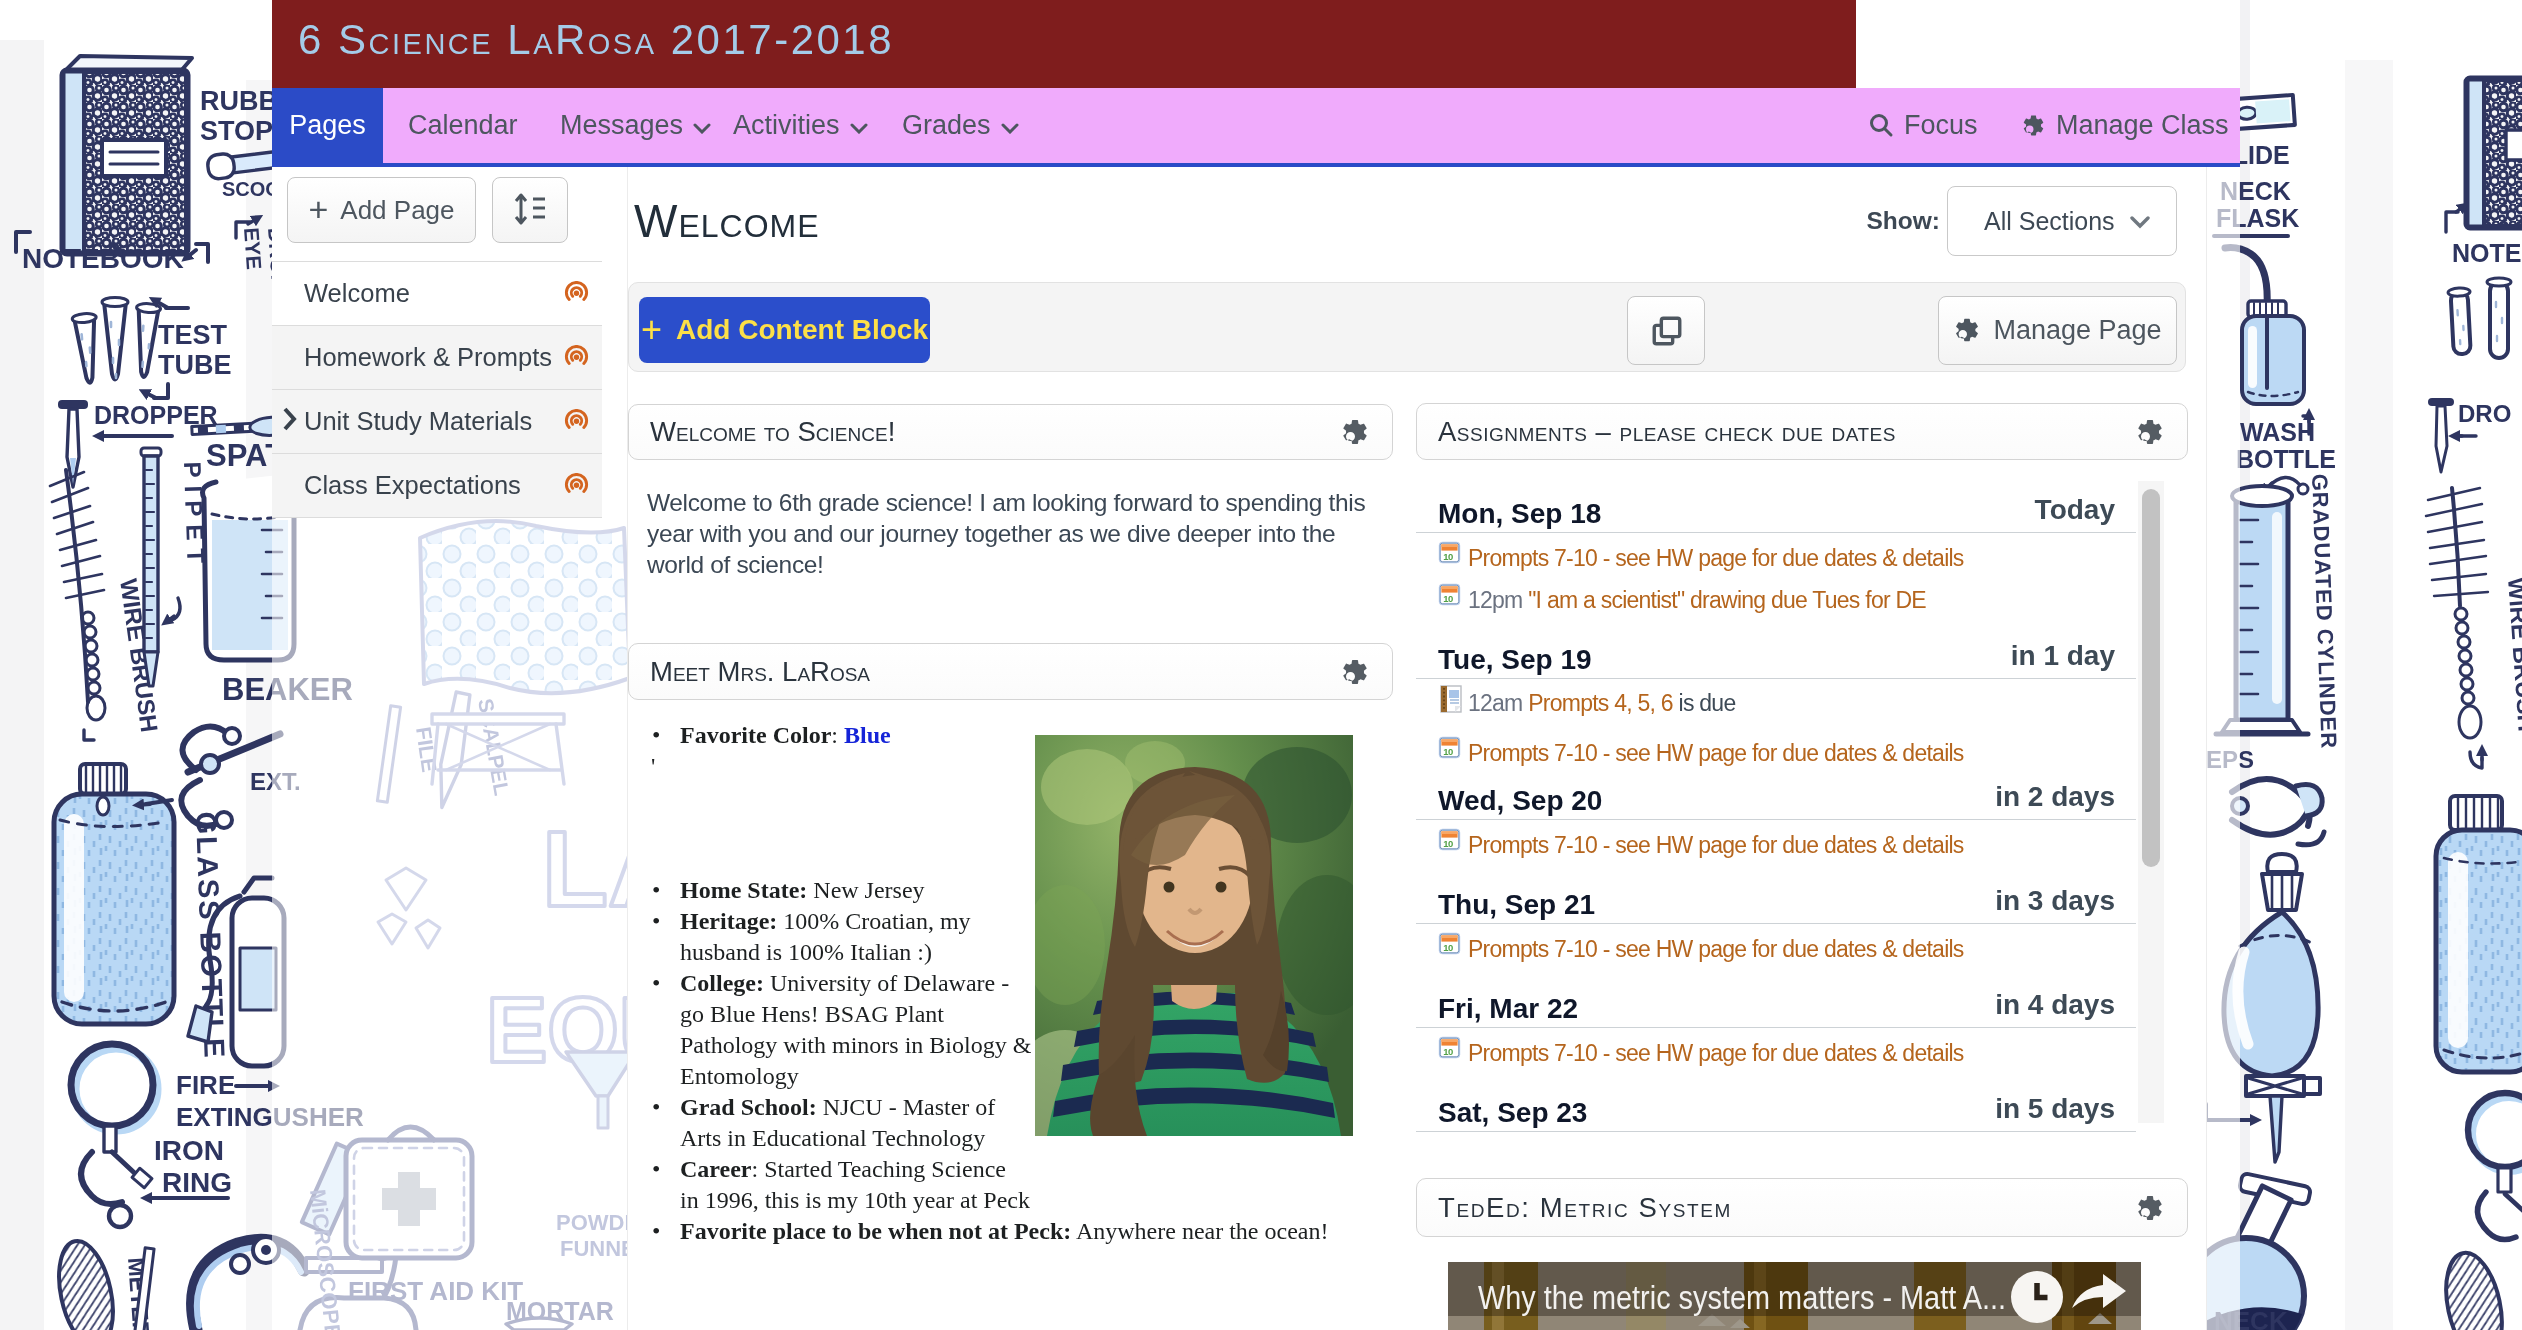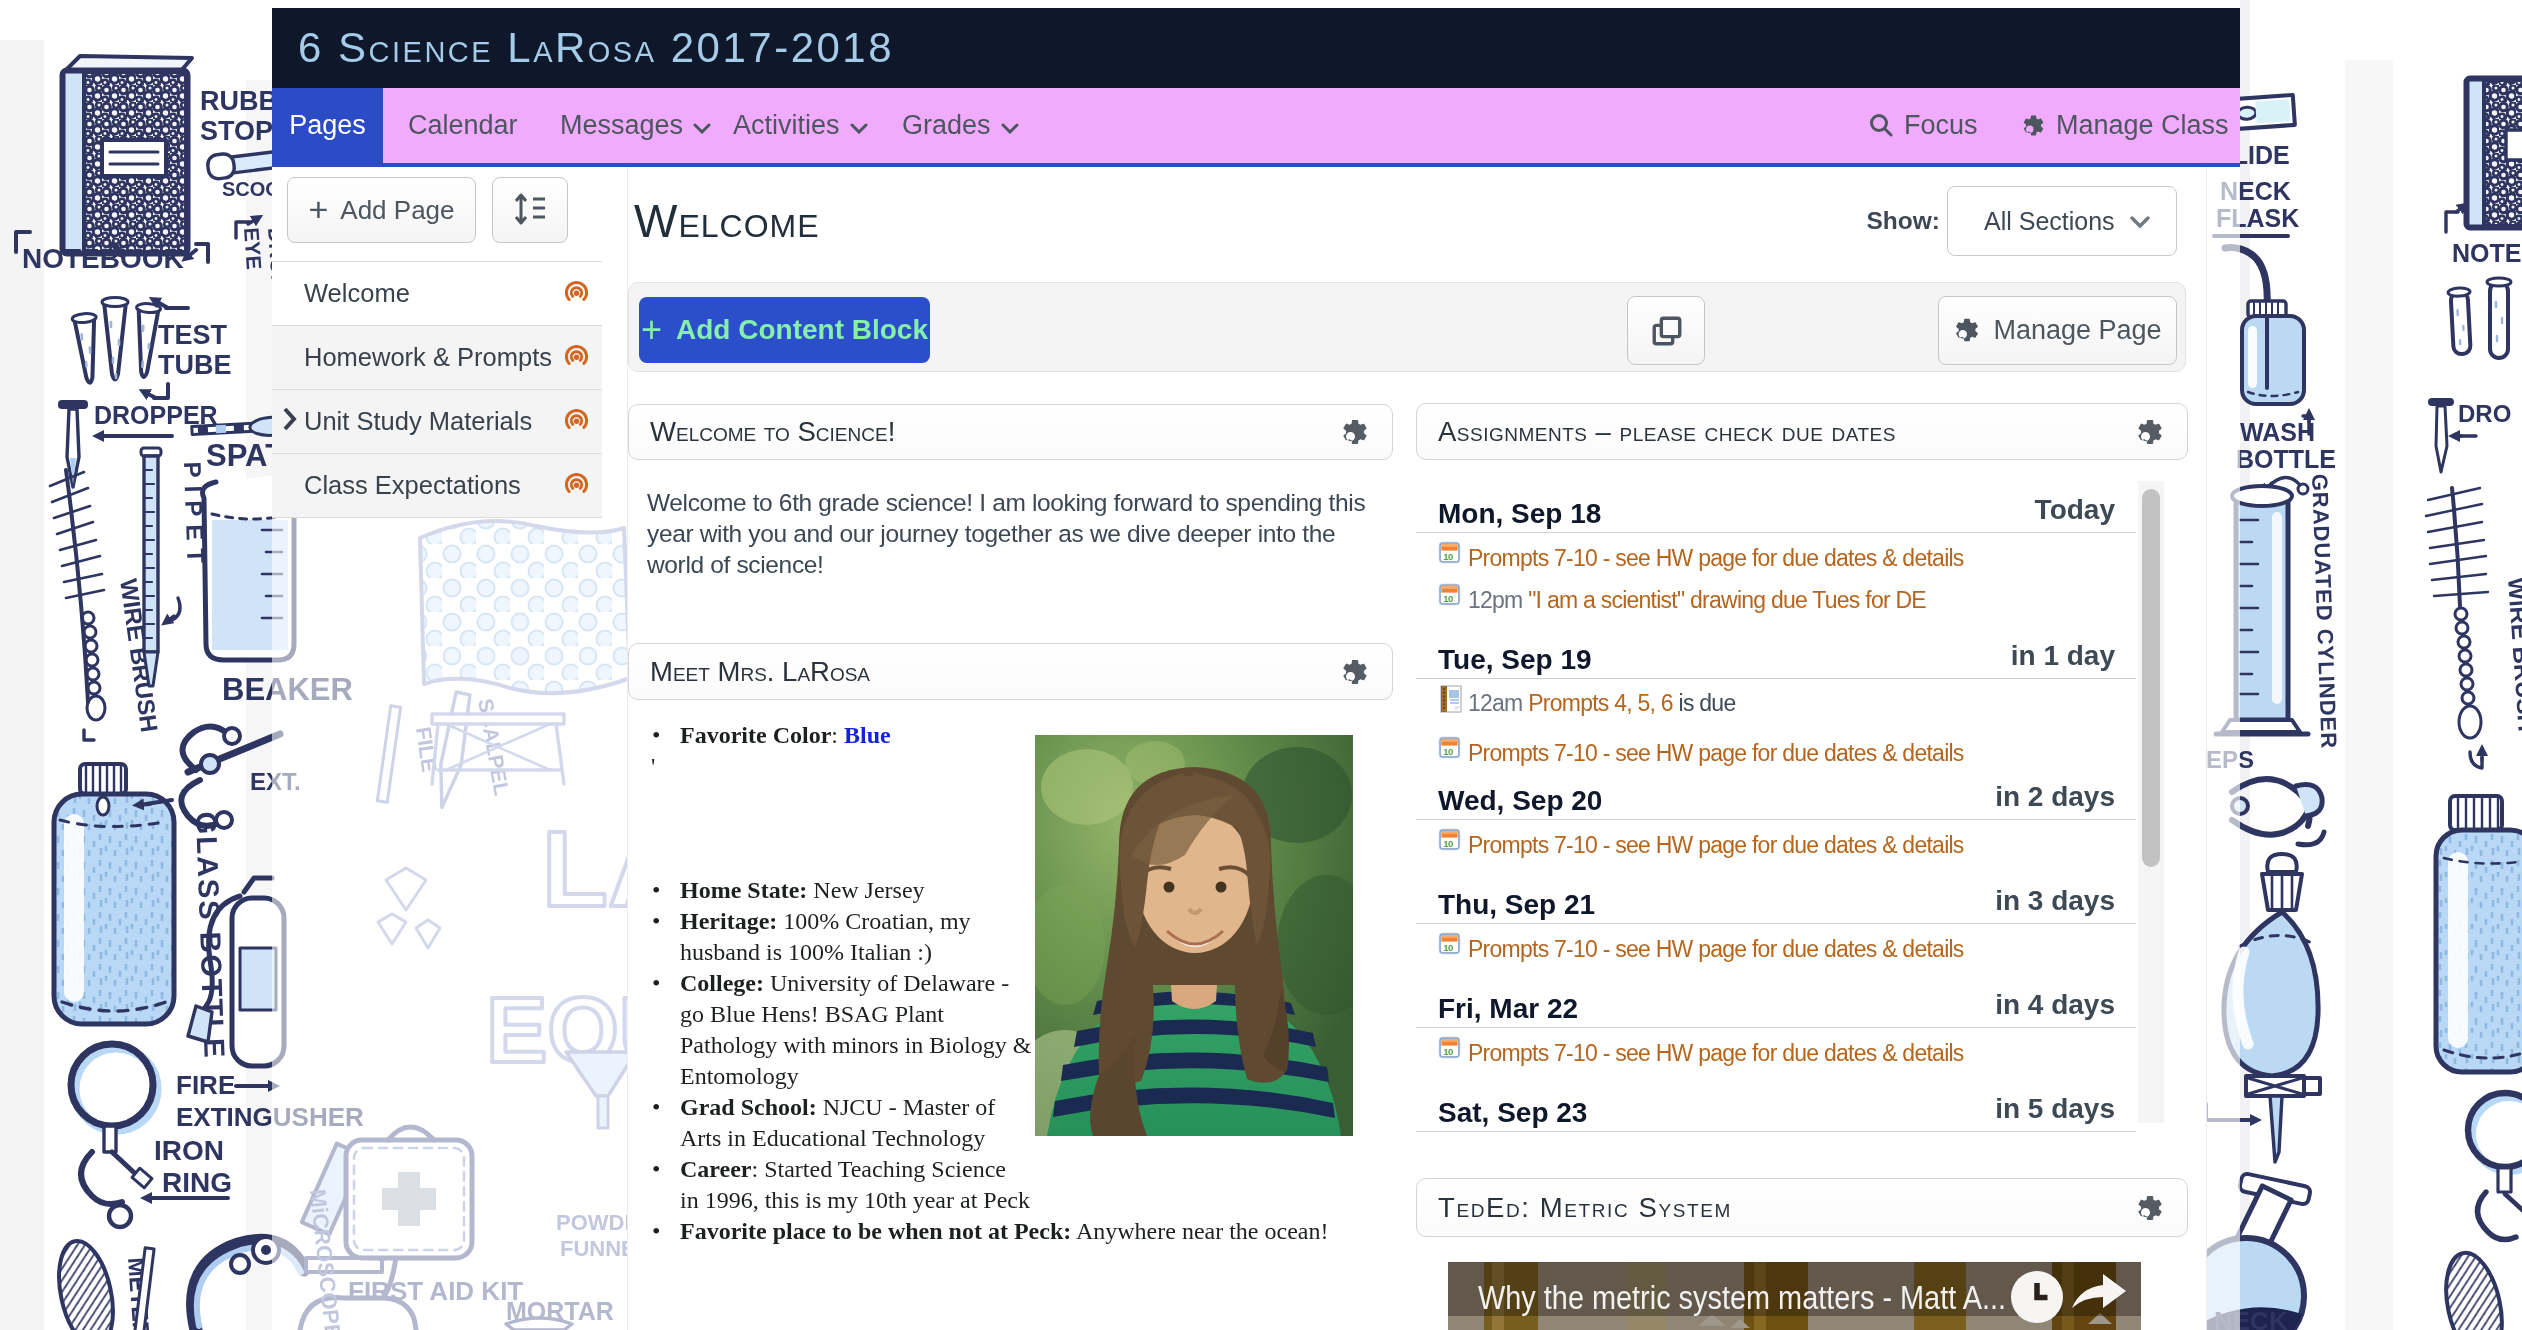--- a/index.html
+++ b/index.html
@@ -6,7 +6,7 @@
     font-family:"Liberation Sans",sans-serif;}
   #bg{position:absolute;left:0;top:0;width:2522px;height:1330px;}
   #app{position:absolute;left:272px;top:0;width:1968px;height:1330px;}
-  #banner{position:absolute;left:0;top:8px;width:1968px;height:88px;background:#0f172a;}
+  #banner{position:absolute;left:0;top:0;width:1584px;height:88px;background:#7f1d1d;}
   #banner span{position:absolute;left:26px;top:16px;font-variant:small-caps;font-size:42px;
     letter-spacing:2.5px;color:#a4cbe8;font-weight:400;}
   #nav{position:absolute;left:0;top:88px;width:1968px;height:75px;background:#f0abfc;

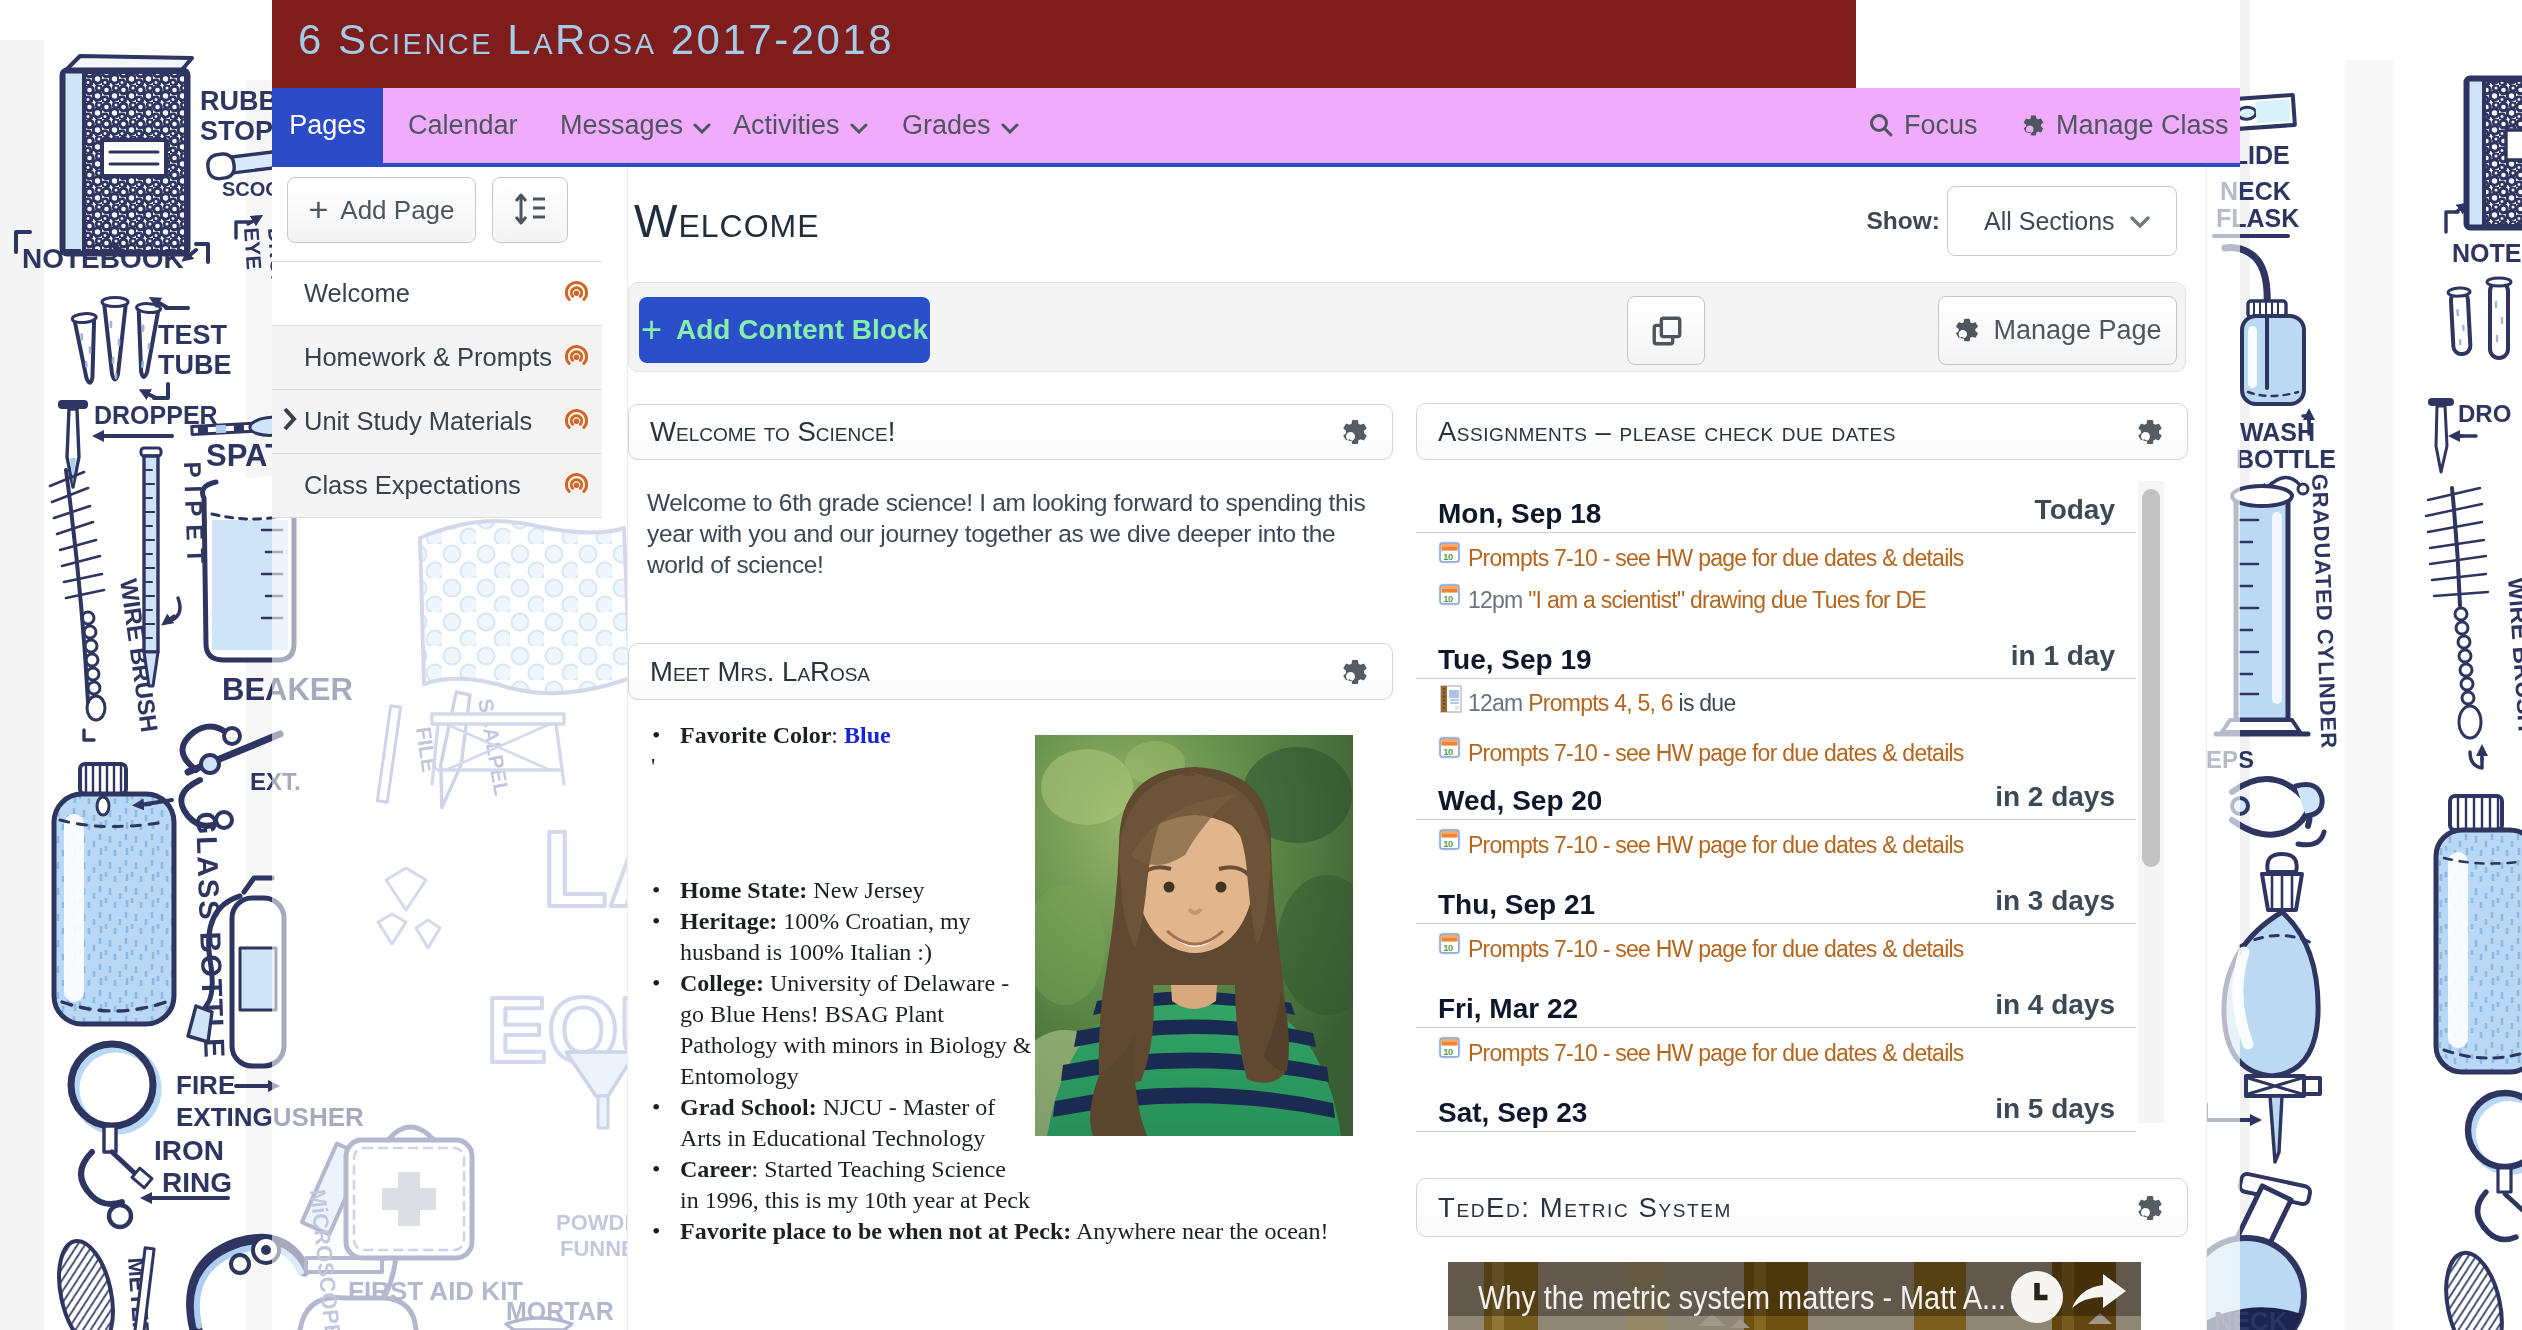--- a/index.html
+++ b/index.html
@@ -40,7 +40,7 @@
   #toolbar{position:absolute;left:356px;top:282px;width:1558px;height:90px;background:#f4f4f4;
     border:1px solid #e2e2e2;border-radius:10px;box-sizing:border-box;}
   #addBlock{position:absolute;left:367px;top:297px;width:291px;height:66px;background:#2b4ecb;
-    border-radius:8px;color:#86efac;font-size:28px;font-weight:700;text-align:center;line-height:66px;}
+    border-radius:8px;color:#fde047;font-size:28px;font-weight:700;text-align:center;line-height:66px;}
   #copyBtn{left:1355px;top:296px;width:78px;height:69px;}
   #unpubBtn{left:1445px;top:296px;width:208px;height:69px;text-align:center;line-height:66px;}
   #managePageBtn{left:1666px;top:296px;width:239px;height:69px;text-align:center;line-height:66px;}

